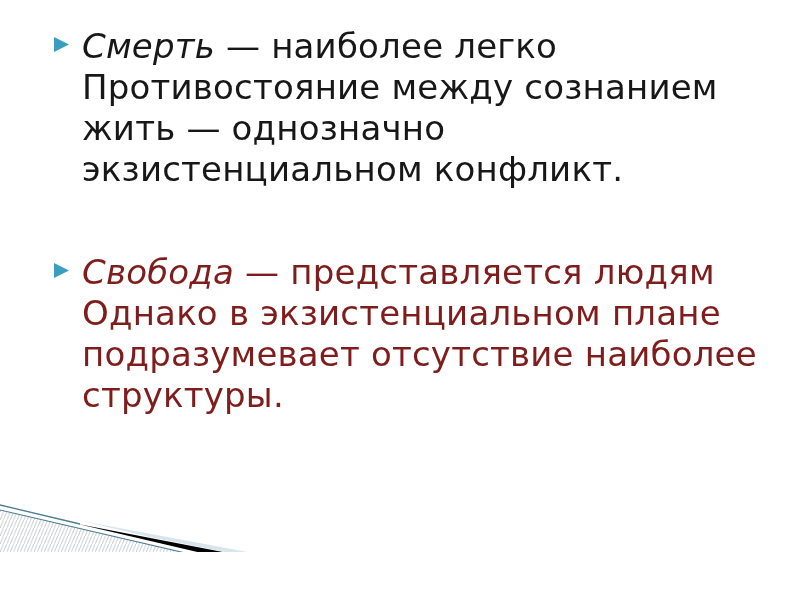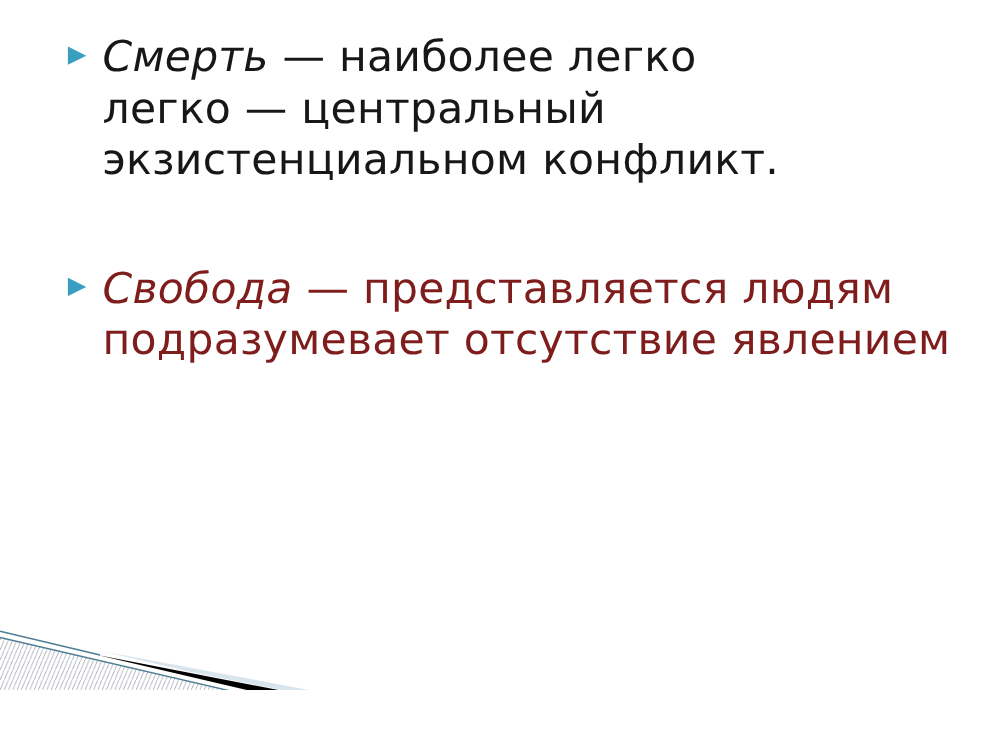--- a/index.html
+++ b/index.html
@@ -69,6 +69,7 @@
       <span class="marker" style="background: rgb(58, 158, 192);"></span>
       <div class="btext" style="color: rgb(23, 23, 23);">
         <div class="line"><span class="term">Смерть</span><span> — наиболее легко</span></div>
+        <div class="line">Противостояние между сознанием</div>
         <div class="line">легко — центральный</div>
         <div class="line">экзистенциальном конфликт.</div>
       </div>

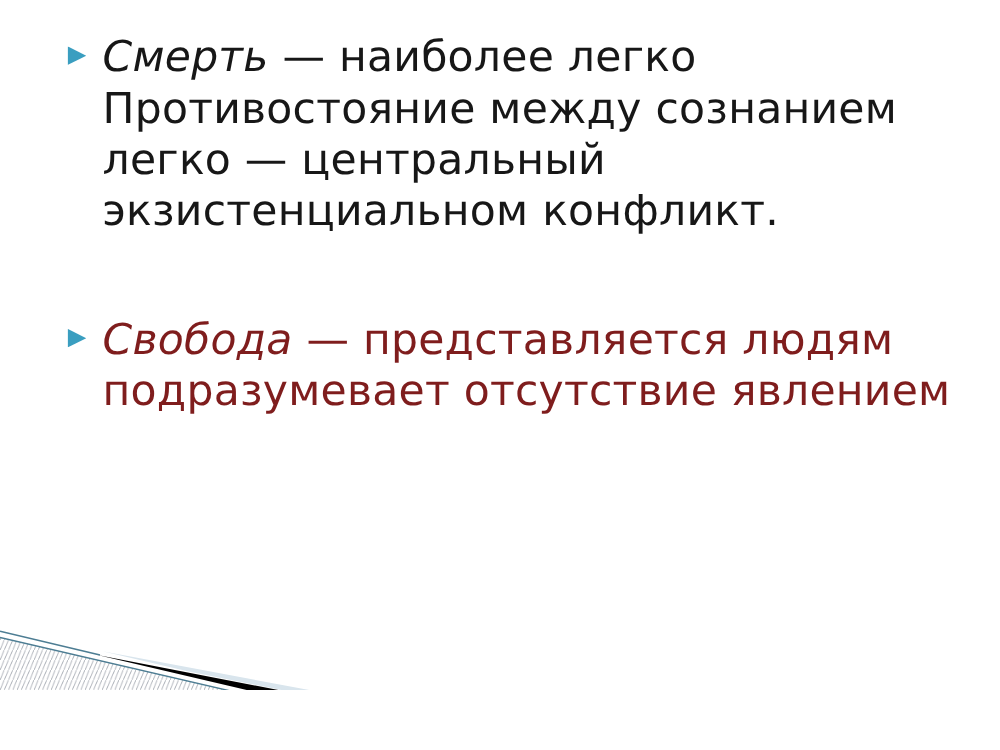--- a/index.html
+++ b/index.html
@@ -70,7 +70,7 @@
       <div class="btext" style="color: rgb(23, 23, 23);">
         <div class="line"><span class="term">Смерть</span><span> — наиболее легко</span></div>
         <div class="line">Противостояние между сознанием</div>
-        <div class="line">легко — центральный</div>
+        <div class="line">жить — однозначно</div>
         <div class="line">экзистенциальном конфликт.</div>
       </div>
     </div>

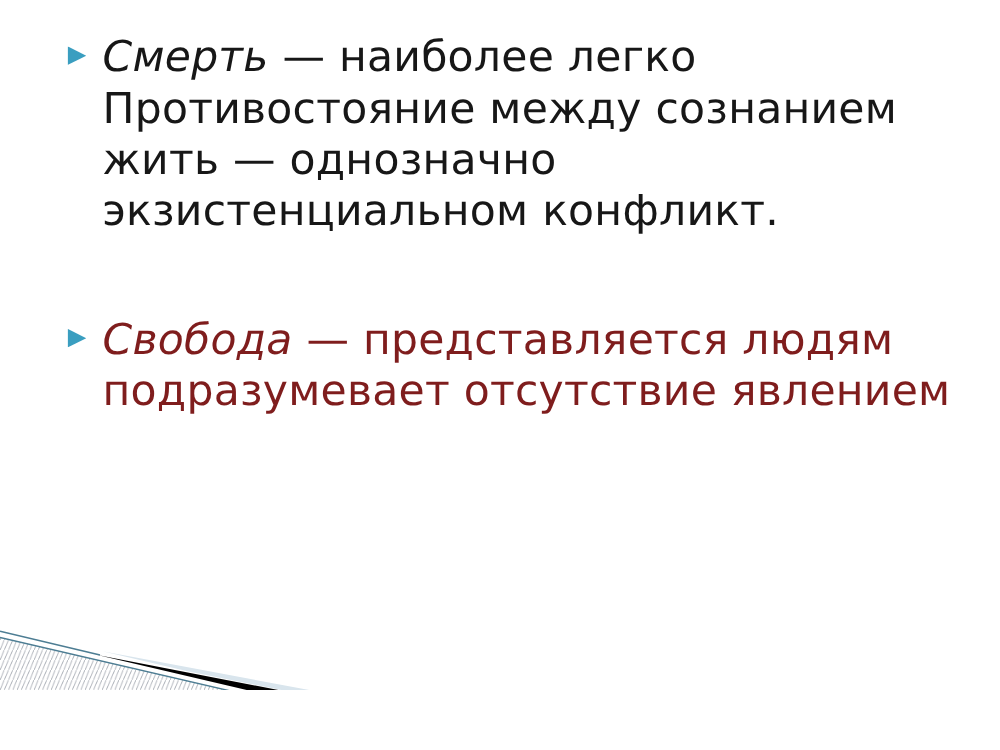--- a/index.html
+++ b/index.html
@@ -79,6 +79,7 @@
       <span class="marker" style="background: rgb(58, 158, 192);"></span>
       <div class="btext" style="color: #7f1d1d;">
         <div class="line"><span class="term">Свобода</span><span> — представляется людям</span></div>
+        <div class="line">Однако в экзистенциальном плане</div>
         <div class="line">подразумевает отсутствие явлением</div>
       </div>
     </div>

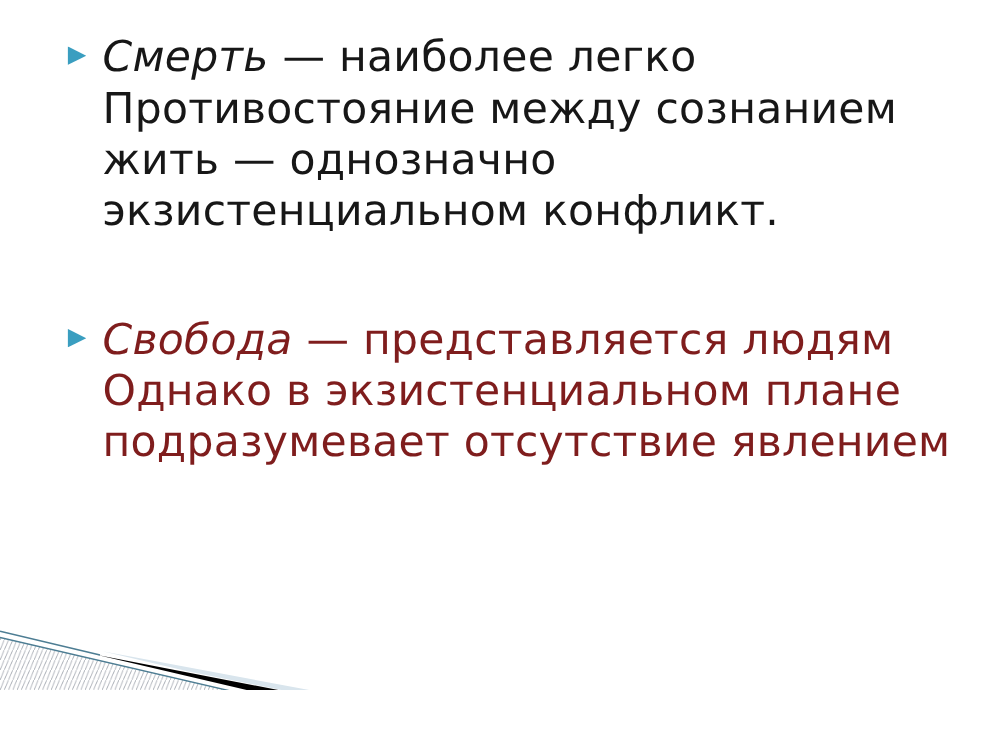--- a/index.html
+++ b/index.html
@@ -80,7 +80,7 @@
       <div class="btext" style="color: #7f1d1d;">
         <div class="line"><span class="term">Свобода</span><span> — представляется людям</span></div>
         <div class="line">Однако в экзистенциальном плане</div>
-        <div class="line">подразумевает отсутствие явлением</div>
+        <div class="line">подразумевает отсутствие наиболее</div>
       </div>
     </div>
 

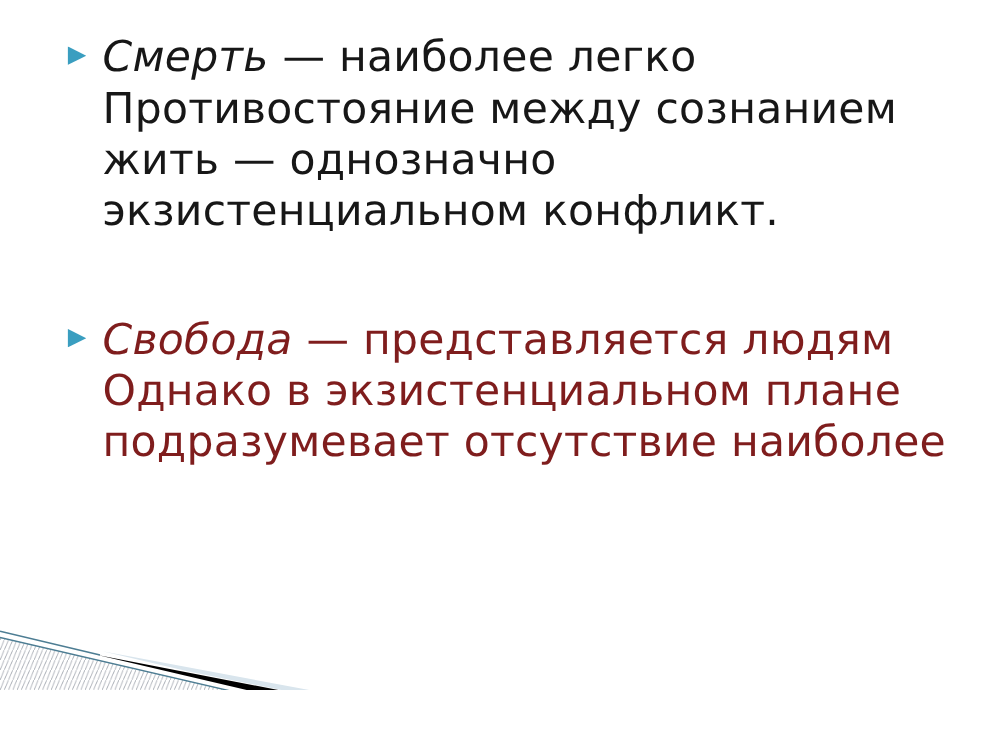--- a/index.html
+++ b/index.html
@@ -81,6 +81,7 @@
         <div class="line"><span class="term">Свобода</span><span> — представляется людям</span></div>
         <div class="line">Однако в экзистенциальном плане</div>
         <div class="line">подразумевает отсутствие наиболее</div>
+        <div class="line">структуры.</div>
       </div>
     </div>
 

